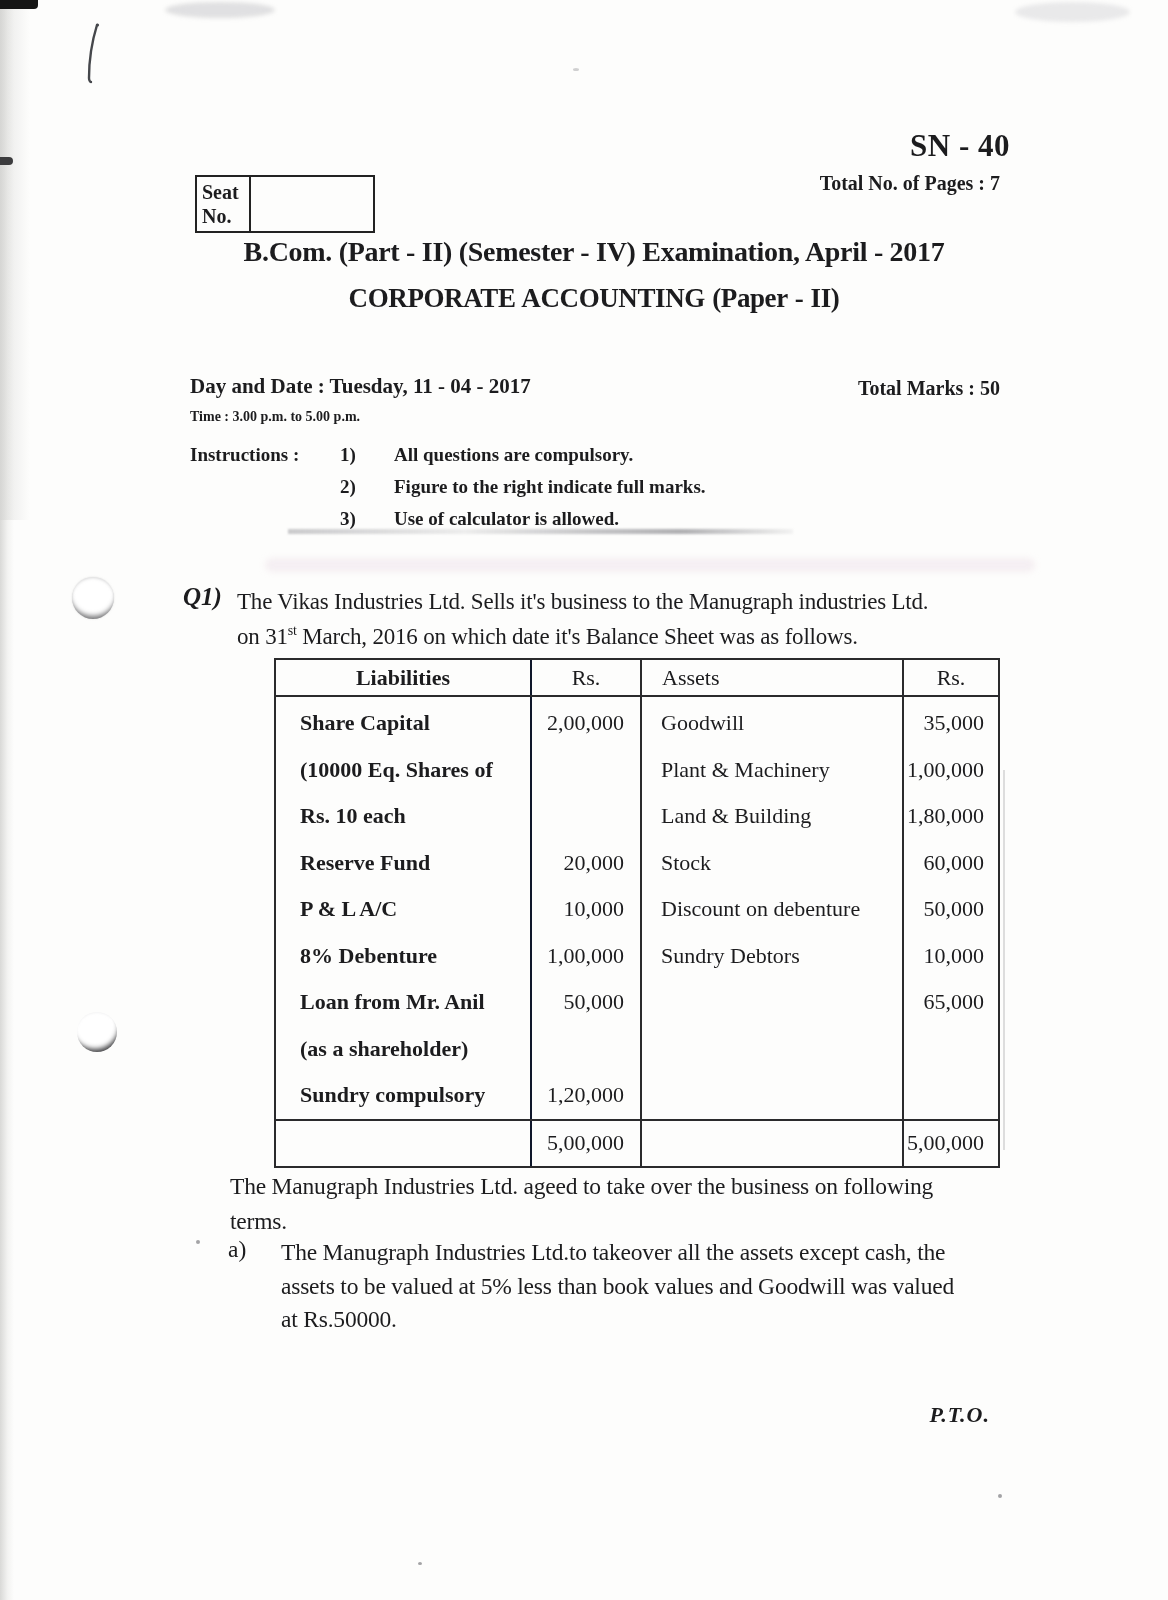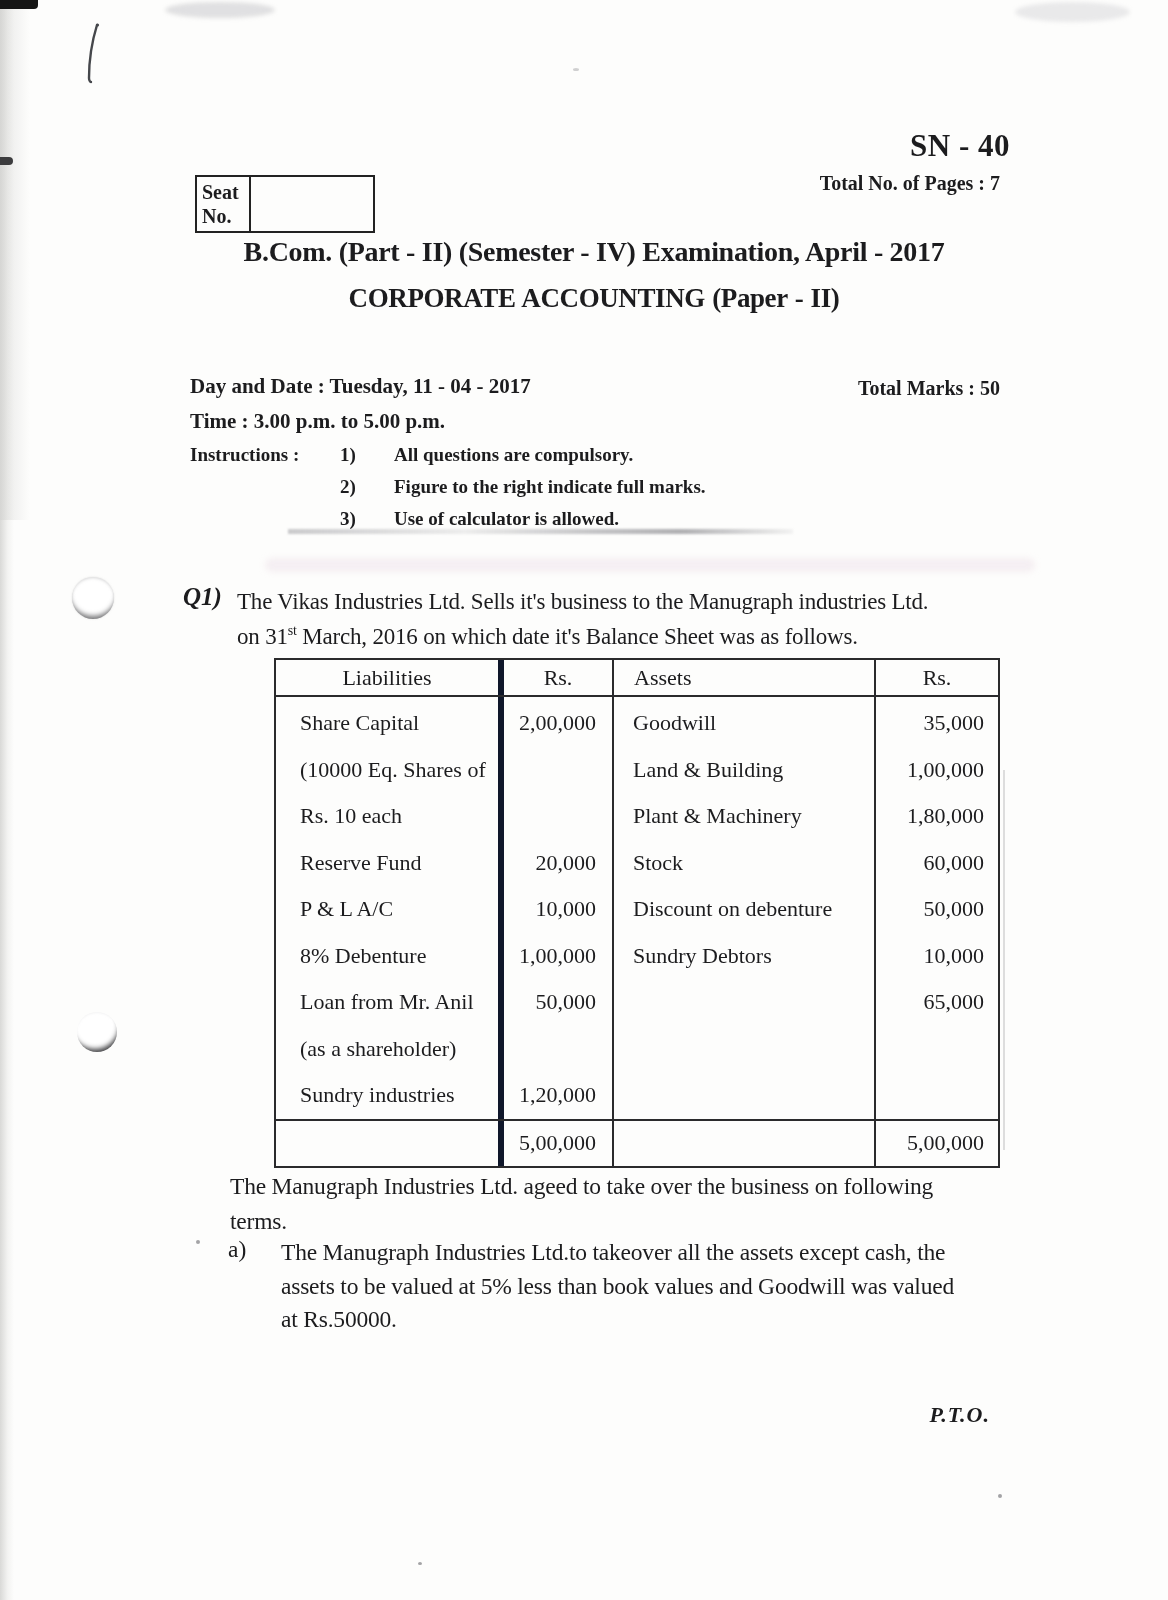--- a/index.html
+++ b/index.html
@@ -48,7 +48,7 @@
     font-size:27px; font-weight:700; }
   .daydate { position:absolute; left:190px; top:374px; font-size:21px; font-weight:700; }
   .totalmarks { position:absolute; right:168px; top:377px; font-size:20px; font-weight:700; }
-  .time { position:absolute; left:190px; top:409px; font-size:21px; font-weight:700;text-align:center; }
+  .time { position:absolute; left:190px; top:409px; font-size:14px; font-weight:700;text-align:center; }
   .instr-label { position:absolute; left:190px; top:444px; font-size:19px; font-weight:700; }
   .instr-num { position:absolute; left:340px; font-size:19px; font-weight:700; }
   .instr-text { position:absolute; left:394px; font-size:19px; font-weight:700; }

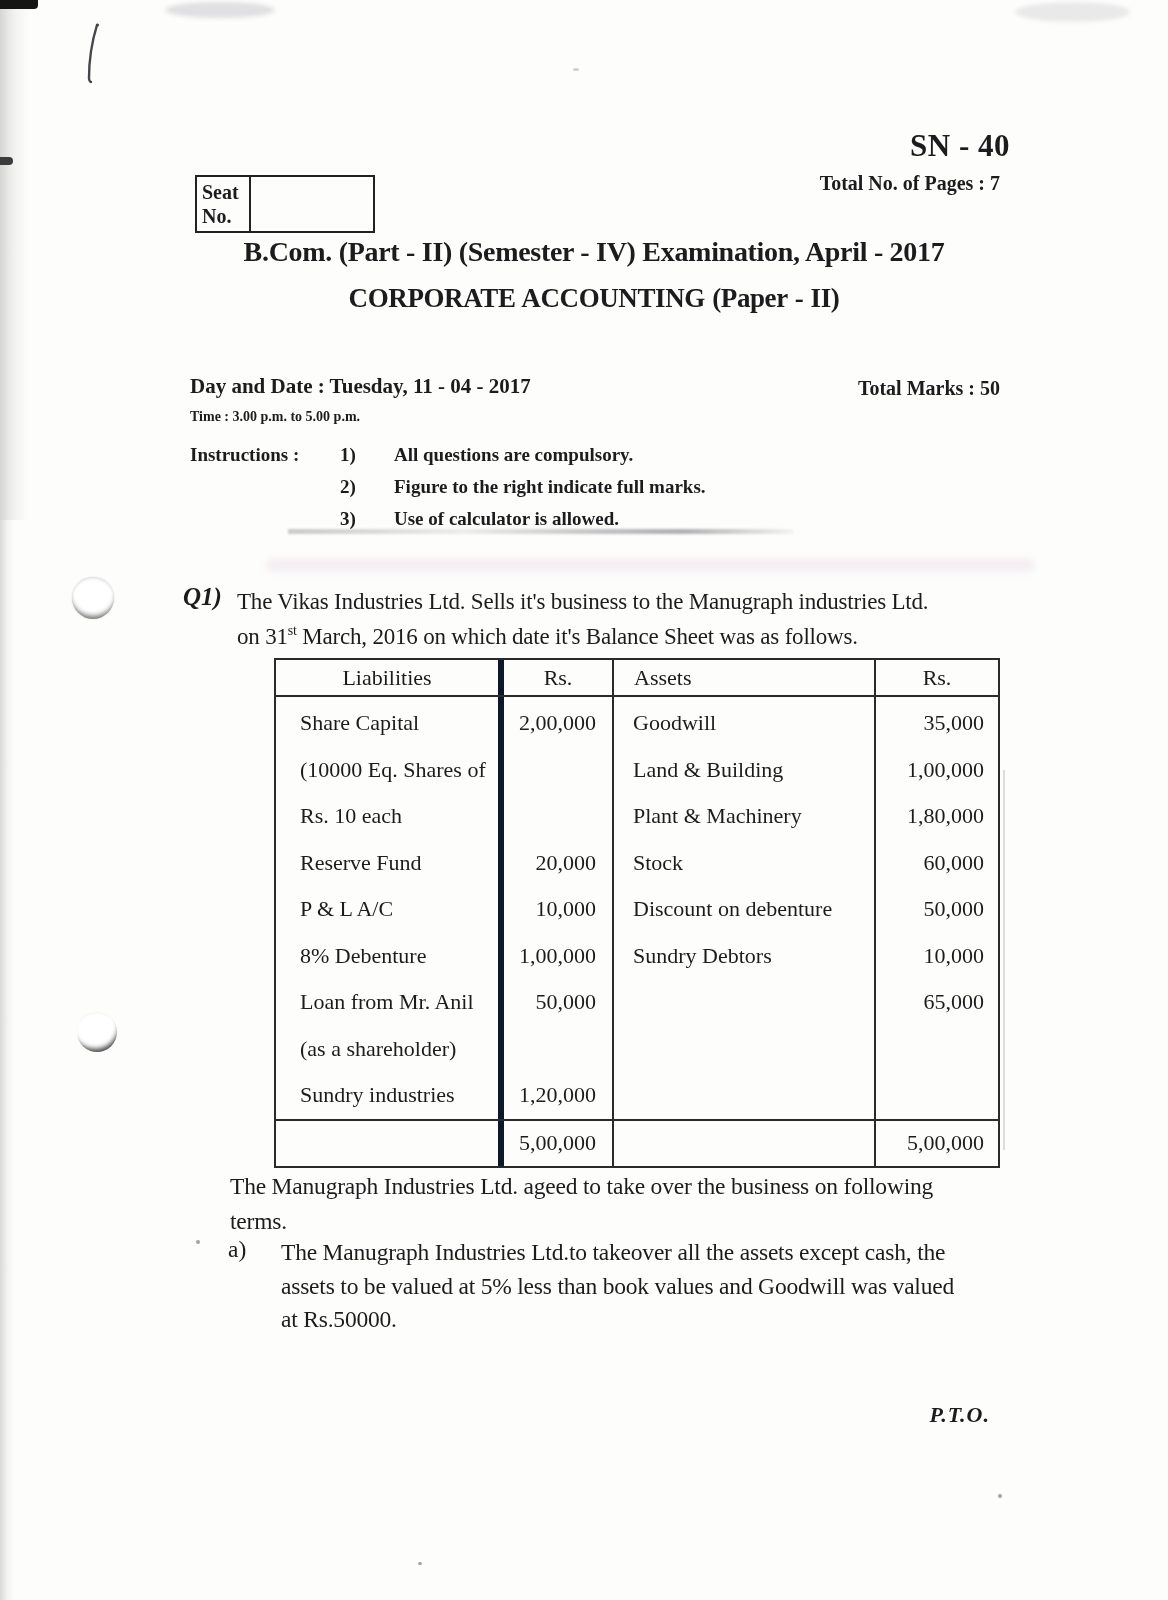--- a/index.html
+++ b/index.html
@@ -61,7 +61,7 @@
   .bs-row { display:flex; }
   .bs-head { border-bottom:2px solid #2a2a2c; height:37px; }
   .bs-head > div { display:flex; align-items:center; justify-content:center; font-size:22px; }
-  .c1 { width:228px; border-right:6px solid #0f172a; }
+  .c1 { width:256px; border-right:2px solid #0f172a;font-weight:bold; }
   .c2 { width:110px; border-right:2px solid #2a2a2c; }
   .c3 { width:262px; border-right:2px solid #2a2a2c; }
   .c4 { flex:1; }

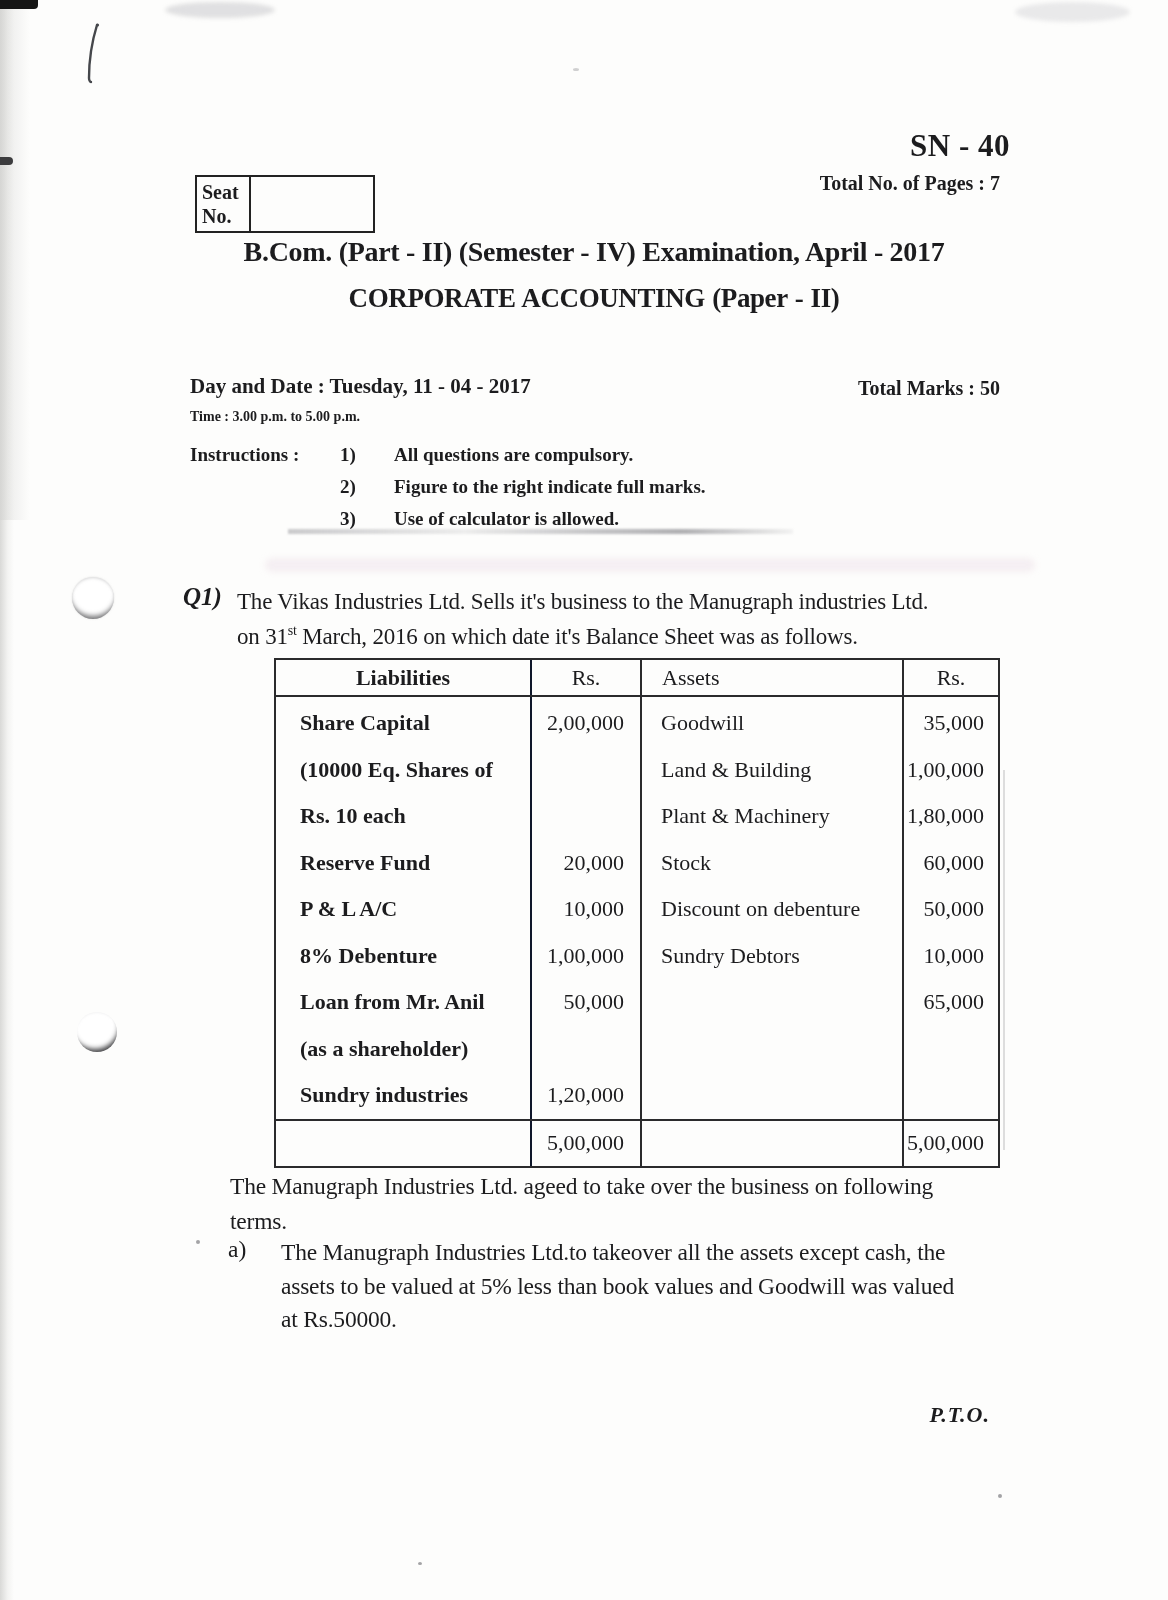--- a/index.html
+++ b/index.html
@@ -172,8 +172,8 @@
       </div>
       <div class="bcol c3">
         <div class="line">Goodwill</div>
+        <div class="line">Plant &amp; Machinery</div>
         <div class="line">Land &amp; Building</div>
-        <div class="line">Plant &amp; Machinery</div>
         <div class="line">Stock</div>
         <div class="line">Discount on debenture</div>
         <div class="line">Sundry Debtors</div>

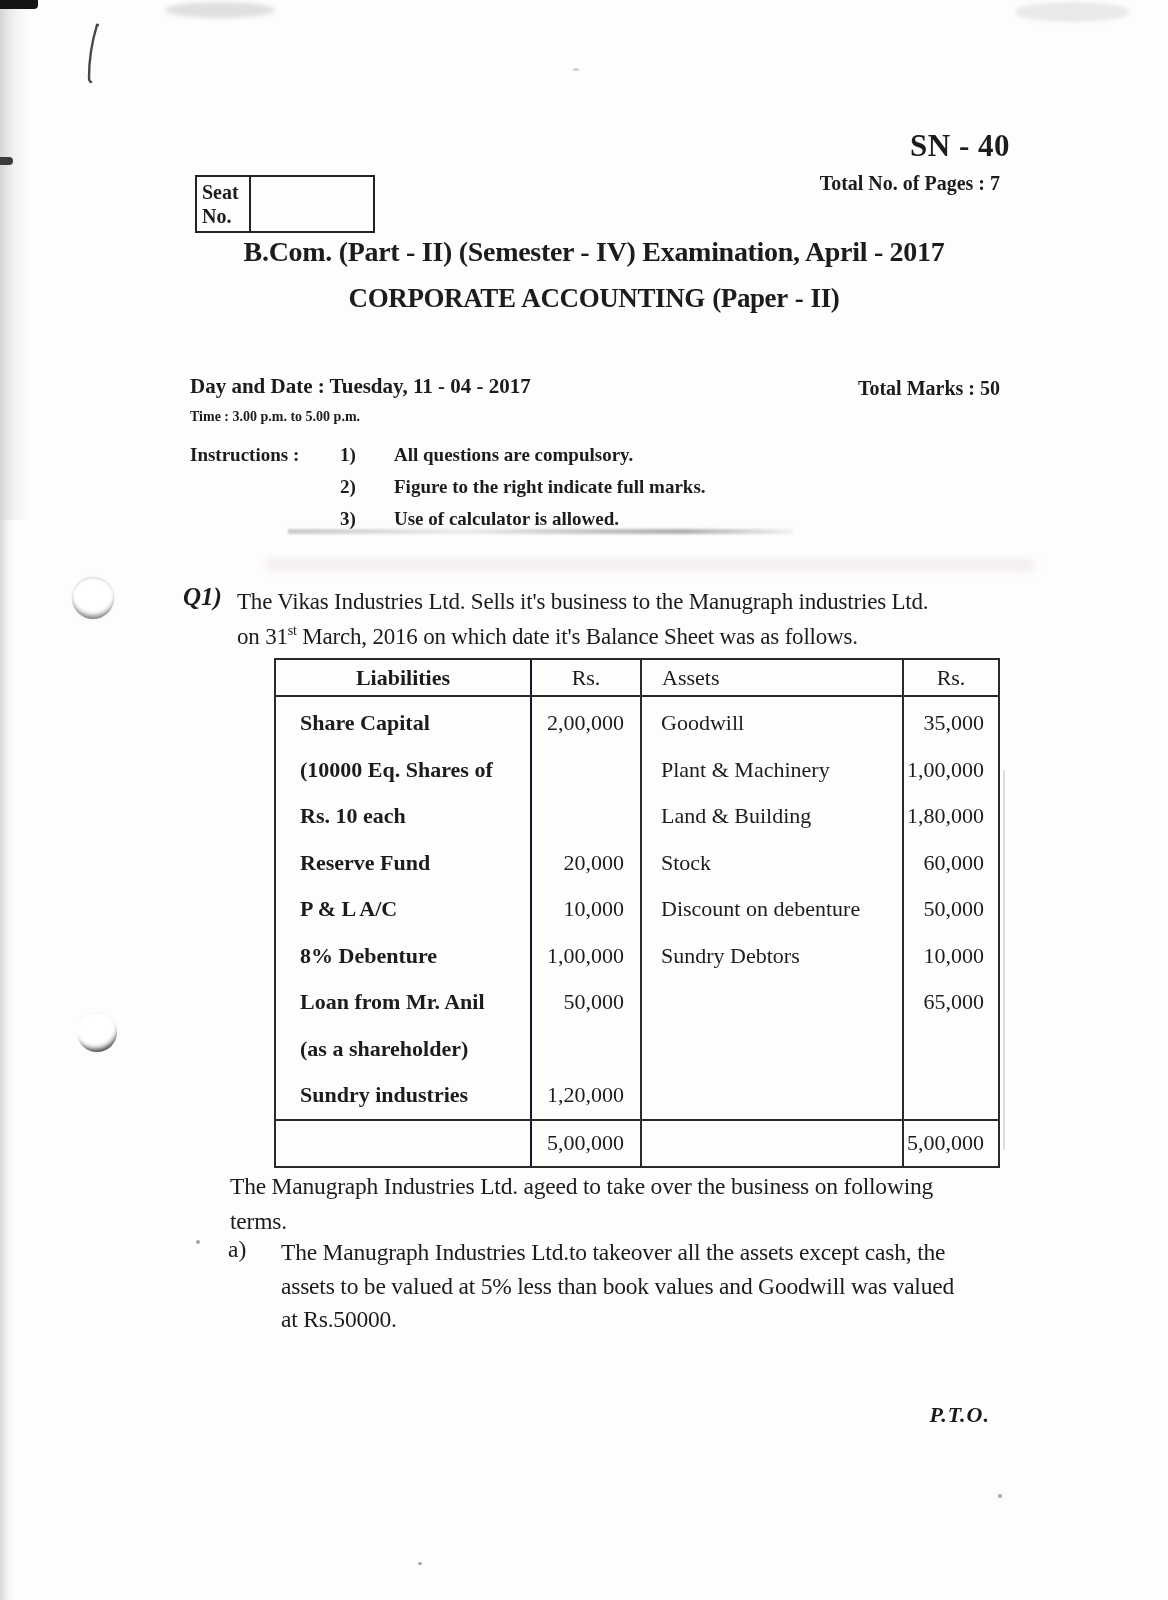--- a/index.html
+++ b/index.html
@@ -157,7 +157,7 @@
         <div class="line">8% Debenture</div>
         <div class="line">Loan from Mr. Anil</div>
         <div class="line">(as a shareholder)</div>
-        <div class="line">Sundry industries</div>
+        <div class="line">Sundry compulsory</div>
       </div>
       <div class="bcol c2">
         <div class="line">2,00,000</div>

